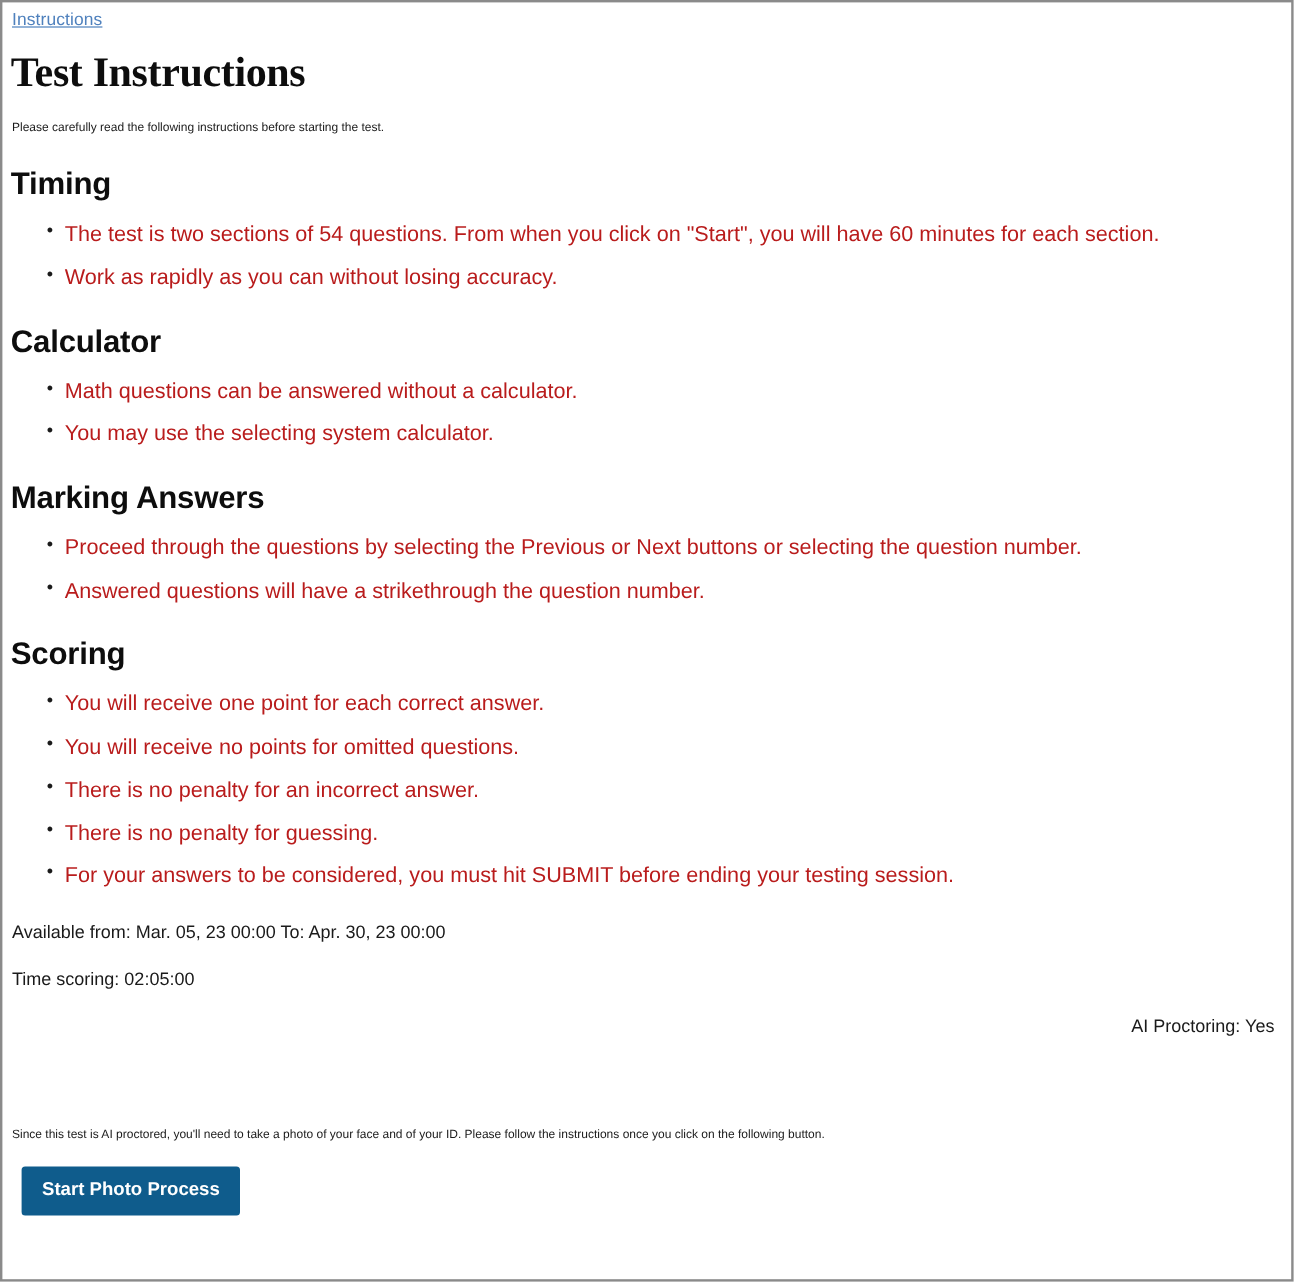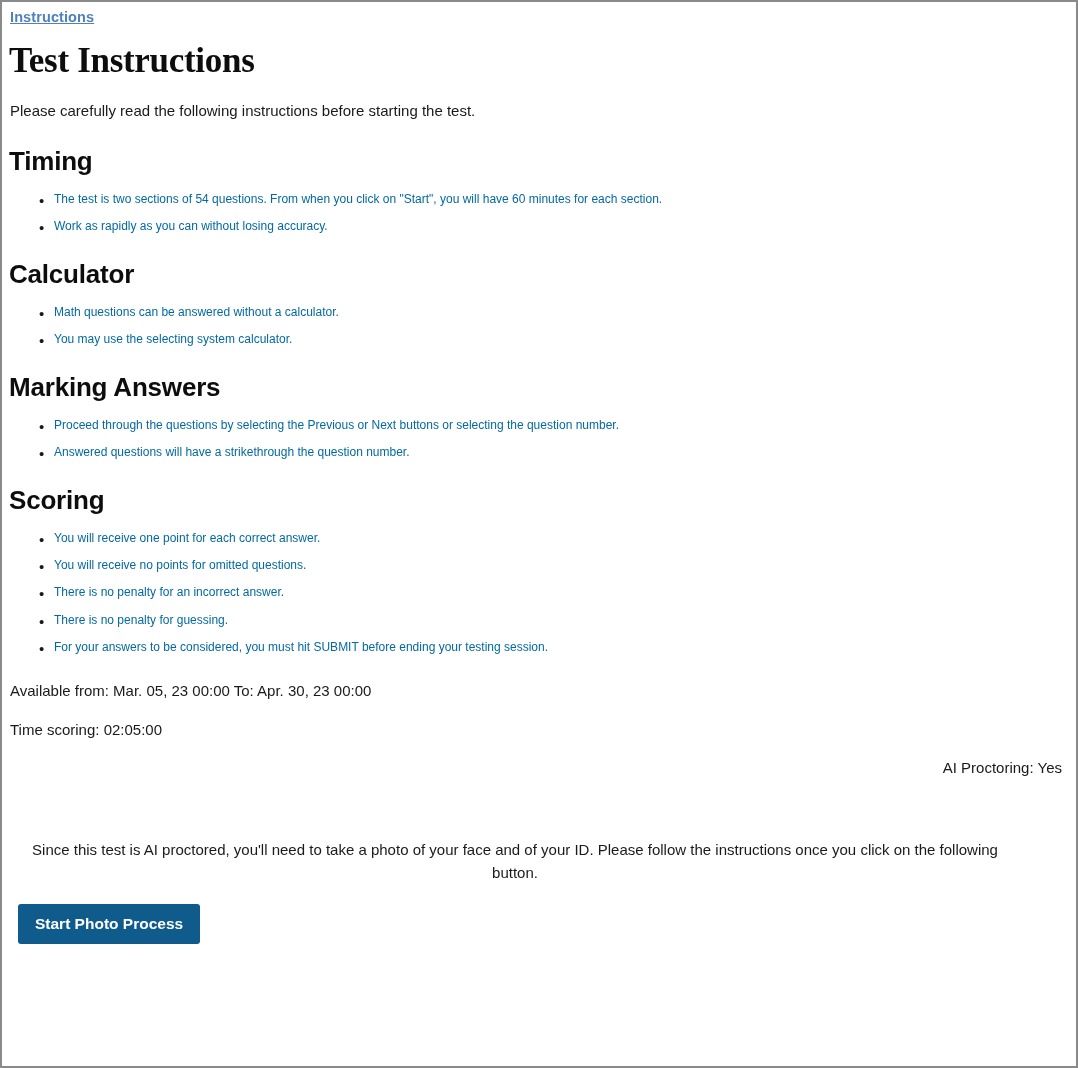--- a/index.html
+++ b/index.html
@@ -34,7 +34,7 @@
   .breadcrumb {
     color: #4f81bd;
     font-size: 14.5px;
-    font-weight: bold;
+    font-weight: normal;
     line-height: 1.2;
     margin: 16px 0 0 2px;
     letter-spacing: 0.1px;

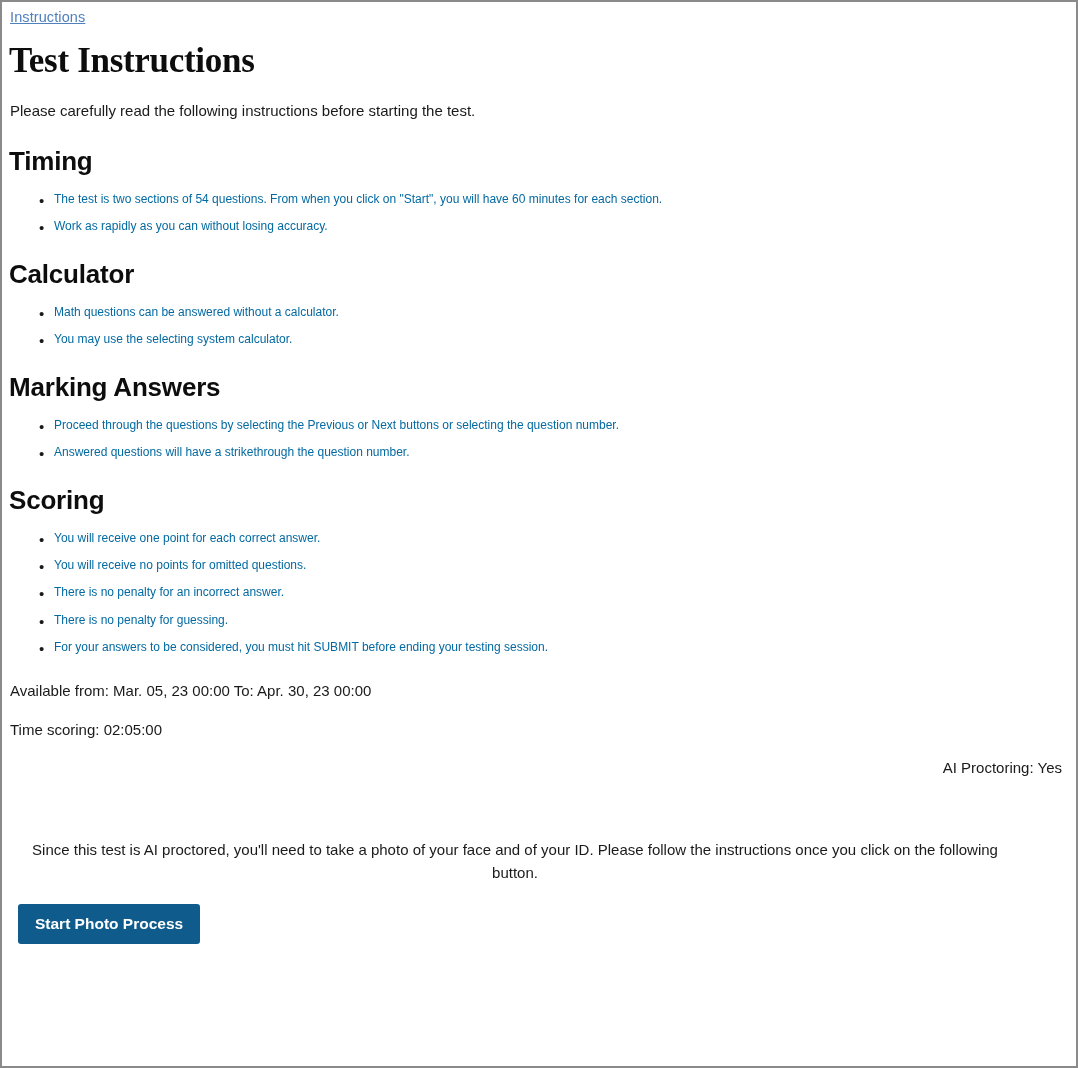--- a/index.html
+++ b/index.html
@@ -51,7 +51,7 @@
   }
 
   p.intro {
-    font-size: 15px;
+    font-size: 10px;
     line-height: 1.45;
     margin: 19px 0 0 2px;
     color: #1a1a1a;

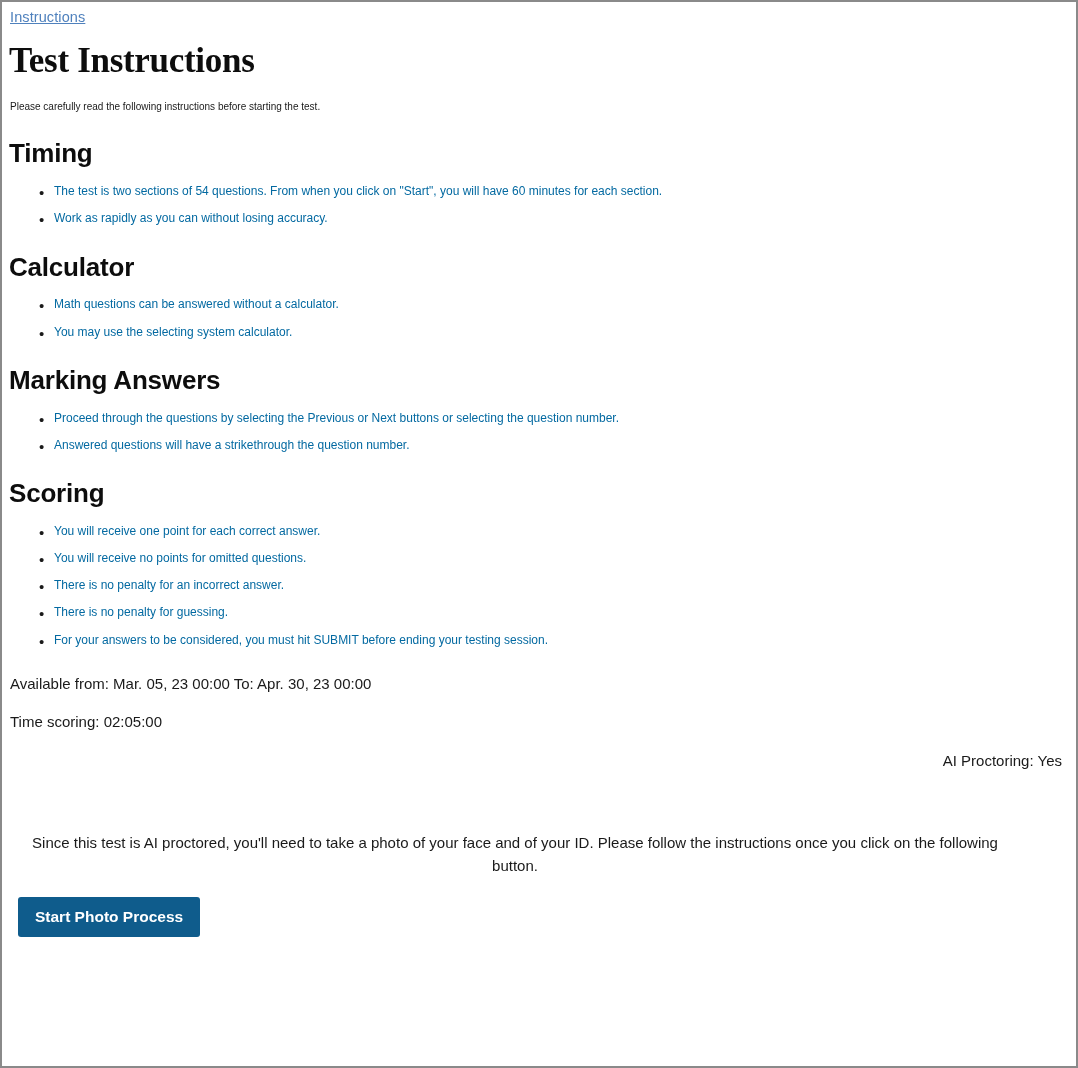--- a/index.html
+++ b/index.html
@@ -72,9 +72,9 @@
     list-style: none;
   }
   ul.bullets li {
-    font-size: 12px;
+    font-size: 18px;
     line-height: 1.43;
-    color: #0369a1;
+    color: #b91c1c;
     position: relative;
     margin-bottom: 10px;
     padding-right: 24px;

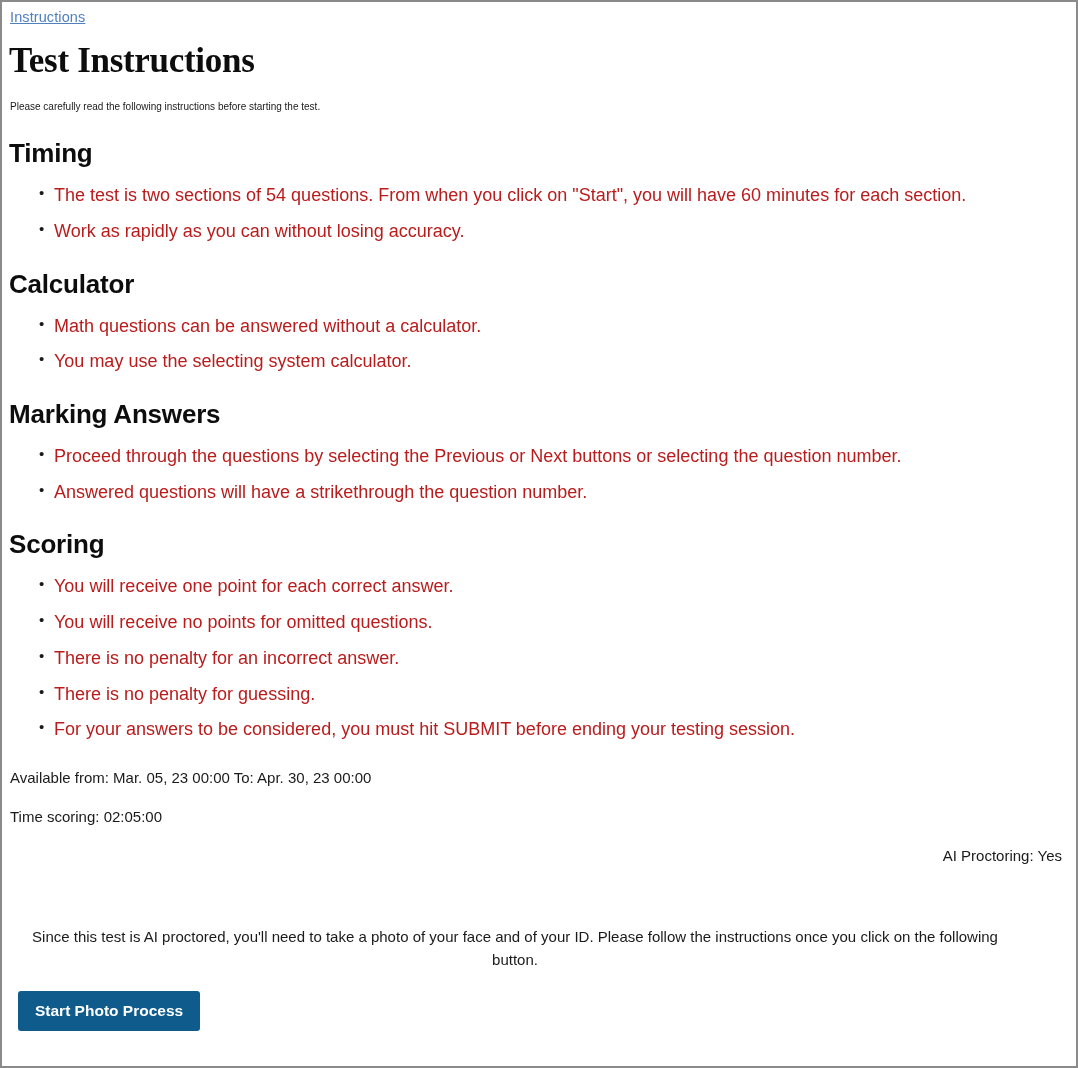--- a/index.html
+++ b/index.html
@@ -103,12 +103,11 @@
   .spacer-gap { height: 60px; }
 
   p.proctor-note {
-    font-size: 15px;
+    font-size: 10px;
     line-height: 1.52;
-    margin: 0 0 0 2px;
+    margin: 12px 0 0 2px;
     color: #1a1a1a;
     max-width: 1010px;
-    text-align: center;
   }
 
   .btn-row {

